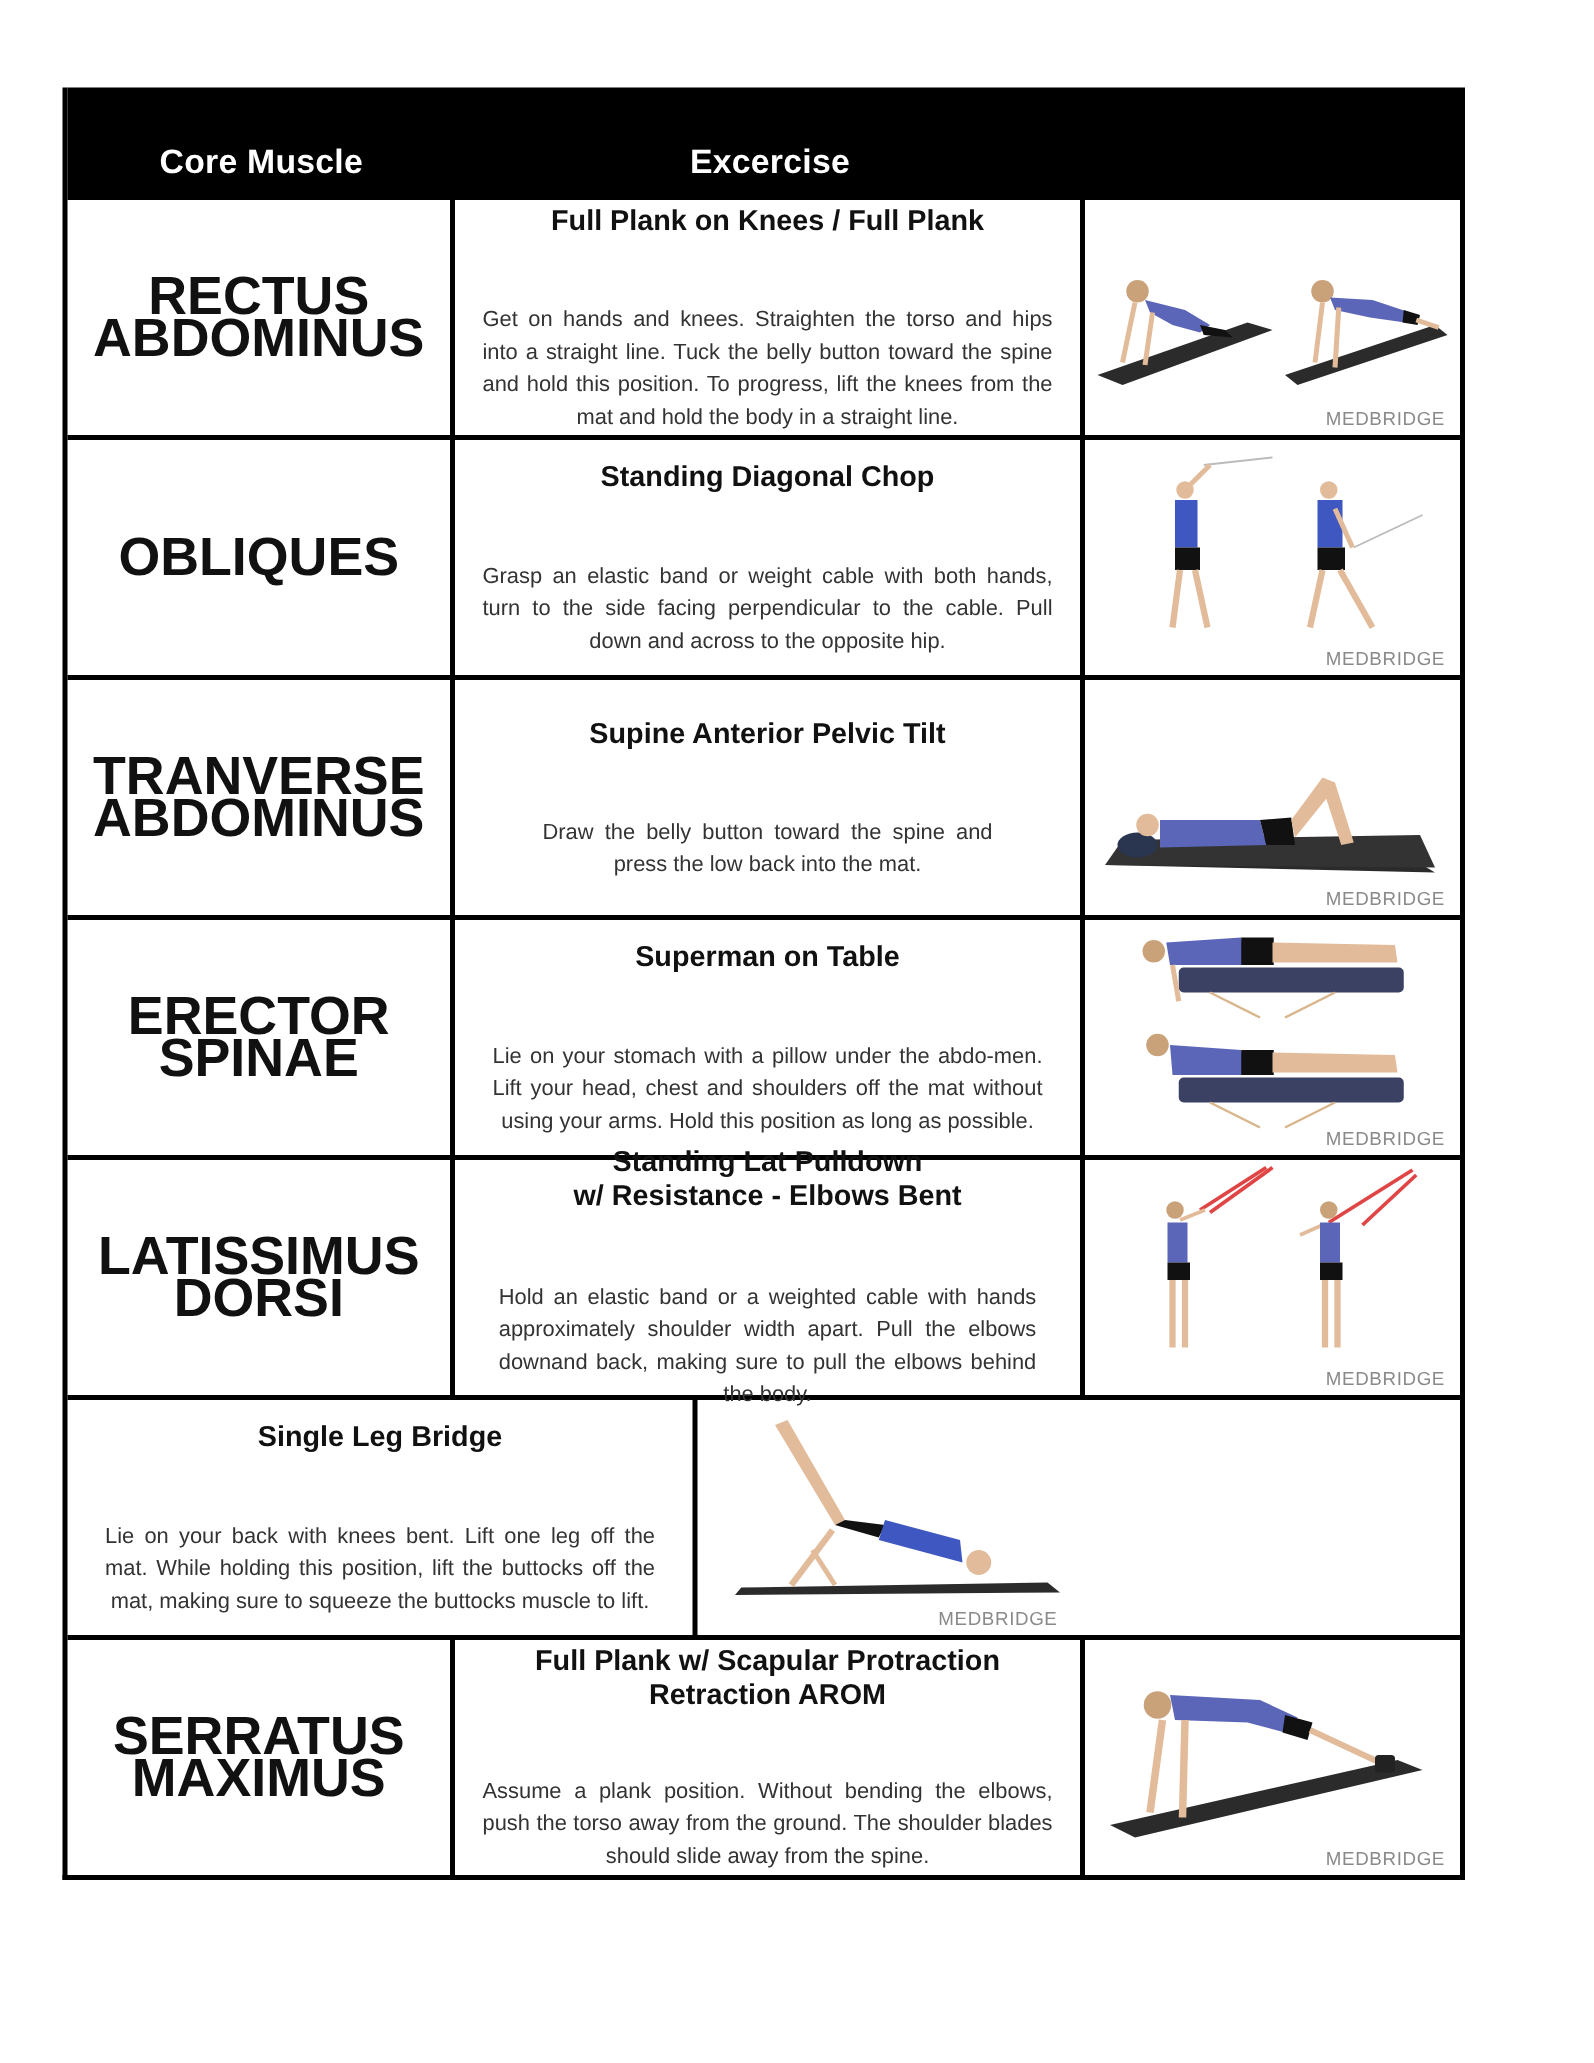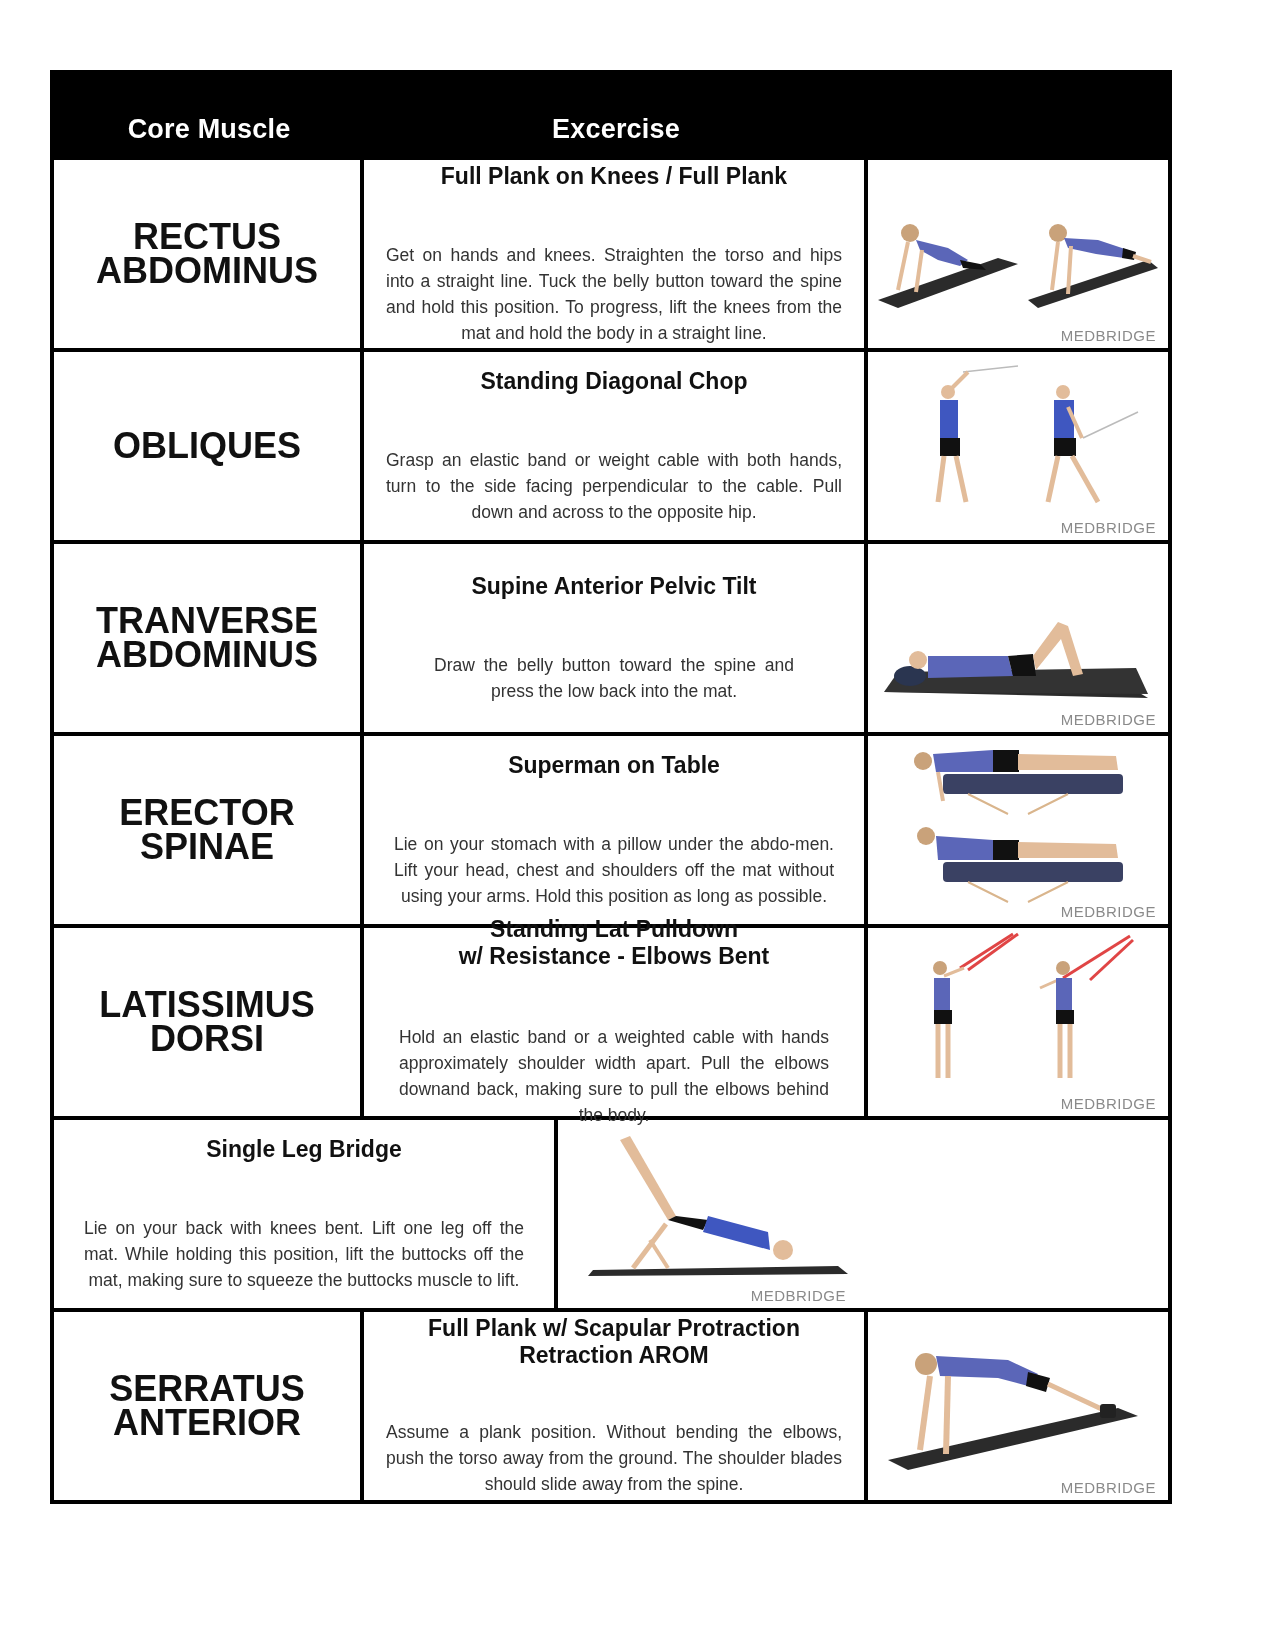--- a/index.html
+++ b/index.html
@@ -27,7 +27,7 @@
     .cell.c1, .cell.c2 { border-right: 4px solid #000; }
     .muscle {
       display: flex; flex-direction: column; align-items: center; justify-content: center;
-      text-align: center; font-weight: bold; font-size: 36px; line-height: 34px; color: #111;
+      text-align: center; font-weight: bold; font-size: 43px; line-height: 34px; color: #111;
     }
     .exercise {
       display: flex; flex-direction: column; align-items: center; justify-content: center;

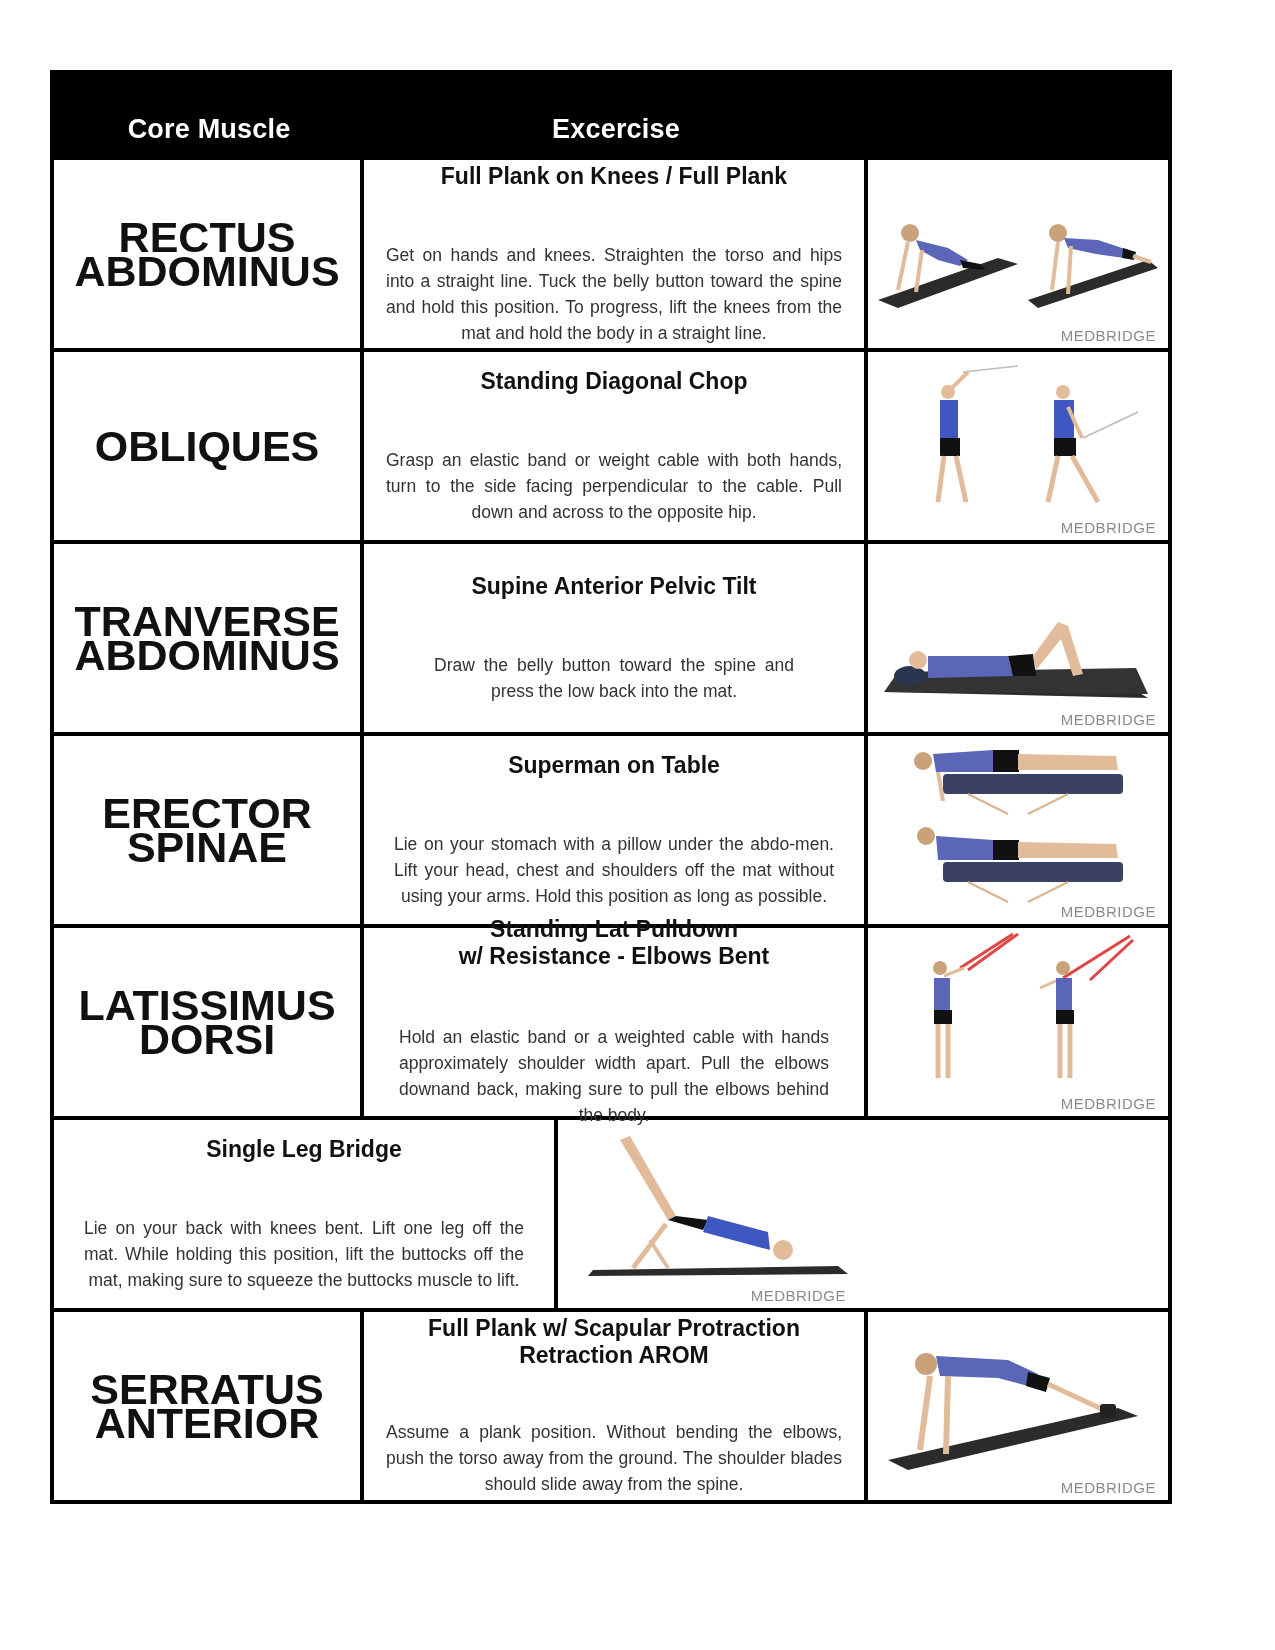--- a/index.html
+++ b/index.html
@@ -224,7 +224,7 @@
   <div class="row">
     <div class="cell c1 muscle">
       <span>SERRATUS</span>
-      <span>ANTERIOR</span>
+      <span>MAXIMUS</span>
     </div>
     <div class="cell c2 exercise">
       <div class="ex-title" style="margin-bottom:4px;">

